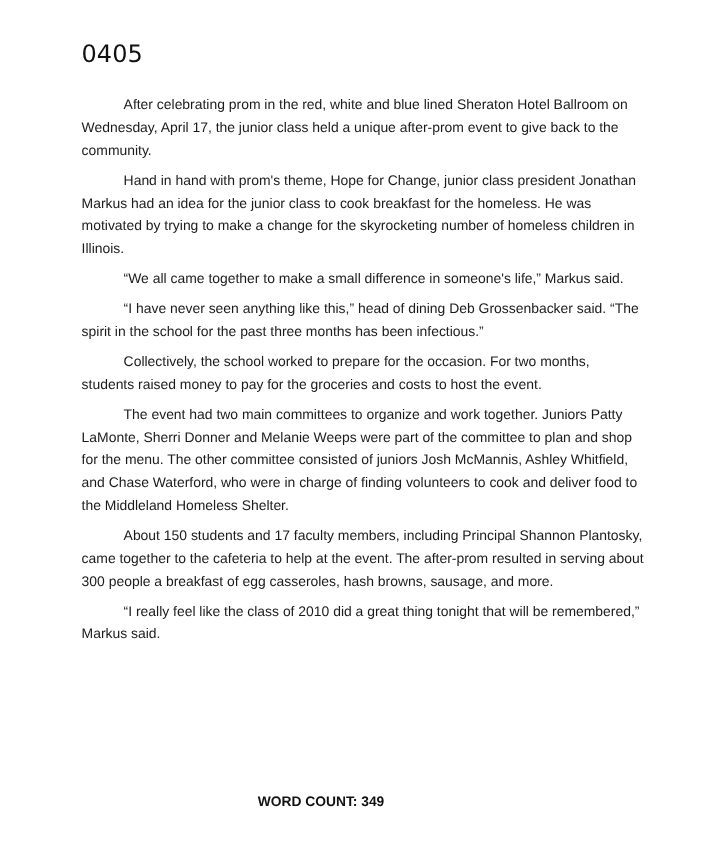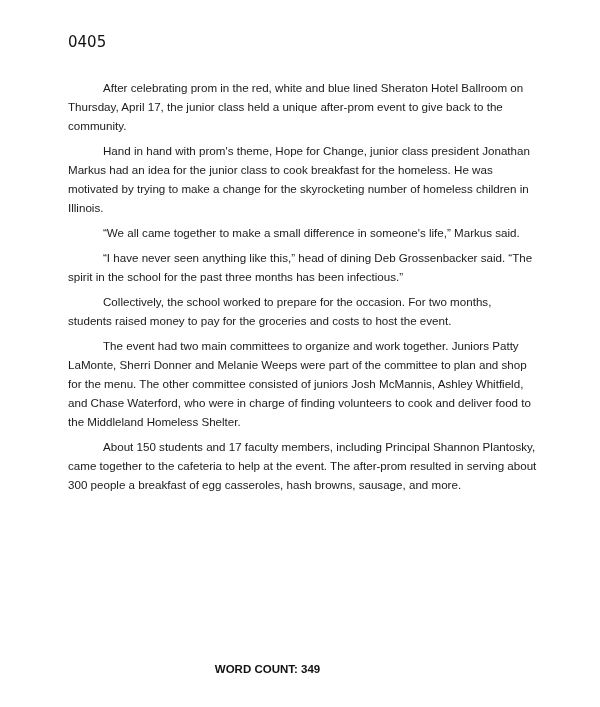--- a/index.html
+++ b/index.html
@@ -20,7 +20,7 @@
       left: 68px;
       top: 33px;
       font-family: "DejaVu Sans", sans-serif;
-      font-size: 15px;
+      font-size: 20px;
       color: #111;
     }
     .article {

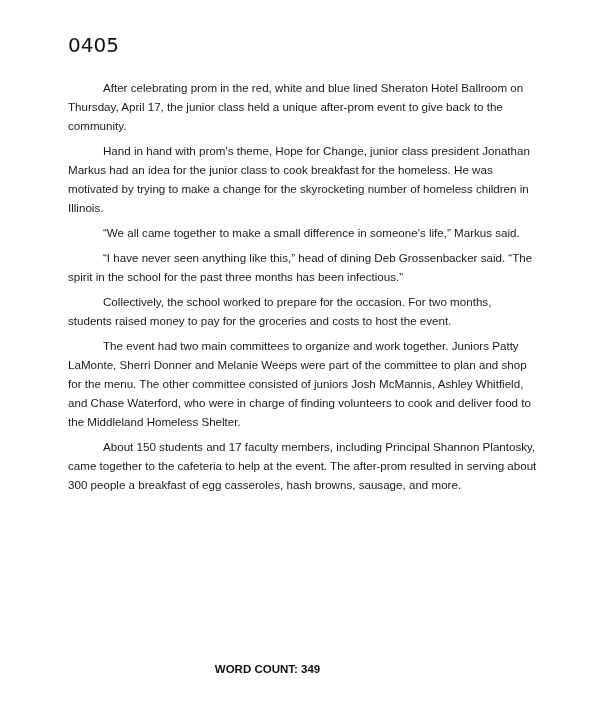--- a/index.html
+++ b/index.html
@@ -53,7 +53,7 @@
 <div class="page-id">0405</div>
 
 <div class="article">
-  <p class="para">After celebrating prom in the red, white and blue lined Sheraton Hotel Ballroom on Thursday, April 17, the junior class held a unique after-prom event to give back to the community.</p>
+  <p class="para">After celebrating prom in the red, white and blue lined Sheraton Hotel Ballroom on Wednesday, April 17, the junior class held a unique after-prom event to give back to the community.</p>
   <p class="para">Hand in hand with prom's theme, Hope for Change, junior class president Jonathan Markus had an idea for the junior class to cook breakfast for the homeless. He was motivated by trying to make a change for the skyrocketing number of homeless children in Illinois.</p>
   <p class="para">“We all came together to make a small difference in someone's life,” Markus said.</p>
   <p class="para">“I have never seen anything like this,” head of dining Deb Grossenbacker said. “The spirit in the school for the past three months has been infectious.”</p>

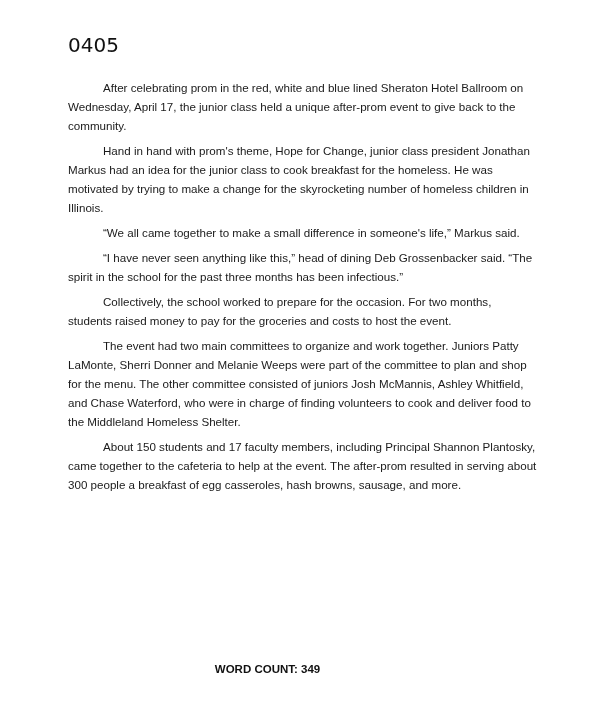--- a/index.html
+++ b/index.html
@@ -60,6 +60,7 @@
   <p class="para">Collectively, the school worked to prepare for the occasion. For two months, students raised money to pay for the groceries and costs to host the event.</p>
   <p class="para">The event had two main committees to organize and work together. Juniors Patty LaMonte, Sherri Donner and Melanie Weeps were part of the committee to plan and shop for the menu. The other committee consisted of juniors Josh McMannis, Ashley Whitfield, and Chase Waterford, who were in charge of finding volunteers to cook and deliver food to the Middleland Homeless Shelter.</p>
   <p class="para">About 150 students and 17 faculty members, including Principal Shannon Plantosky, came together to the cafeteria to help at the event. The after-prom resulted in serving about 300 people a breakfast of egg casseroles, hash browns, sausage, and more.</p>
+  <p class="para"> “I really feel like the class of 2010 did a great thing tonight that will be remembered,” Markus said.</p>
 </div>
 
 <div class="word-count">WORD COUNT: 349</div>

